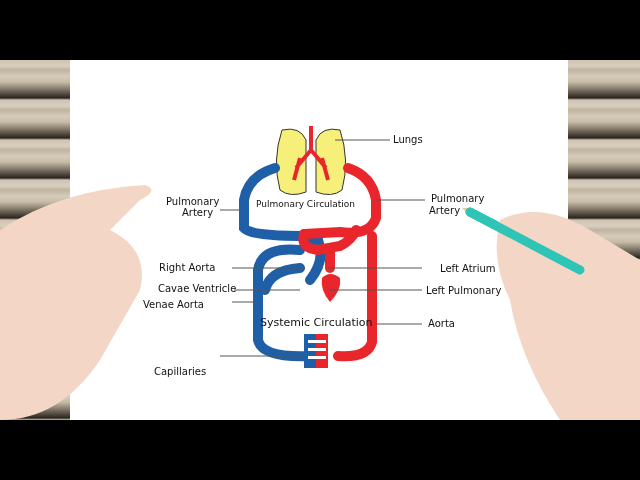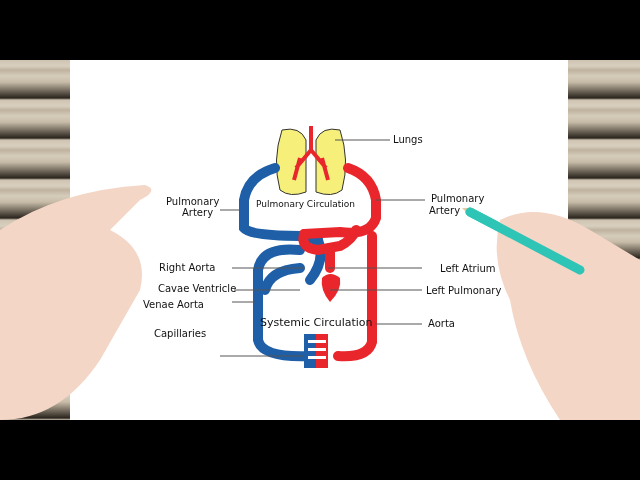--- a/index.html
+++ b/index.html
@@ -81,7 +81,7 @@
 <div class="lbl" style="left:158px;top:283px;">Cavae Ventricle</div>
 <div class="lbl" style="left:143px;top:299px;">Venae Aorta</div>
 <div class="lbl" style="left:260px;top:317px;font-size:11px;">Systemic Circulation</div>
-<div class="lbl" style="left:154px;top:328px;">Capillaries</div>
+<div class="lbl" style="left:154px;top:366px;">Capillaries</div>
 <div class="lbl" style="left:440px;top:263px;">Left Atrium</div>
 <div class="lbl" style="left:426px;top:285px;">Left Pulmonary</div>
 <div class="lbl" style="left:428px;top:318px;">Aorta</div>

